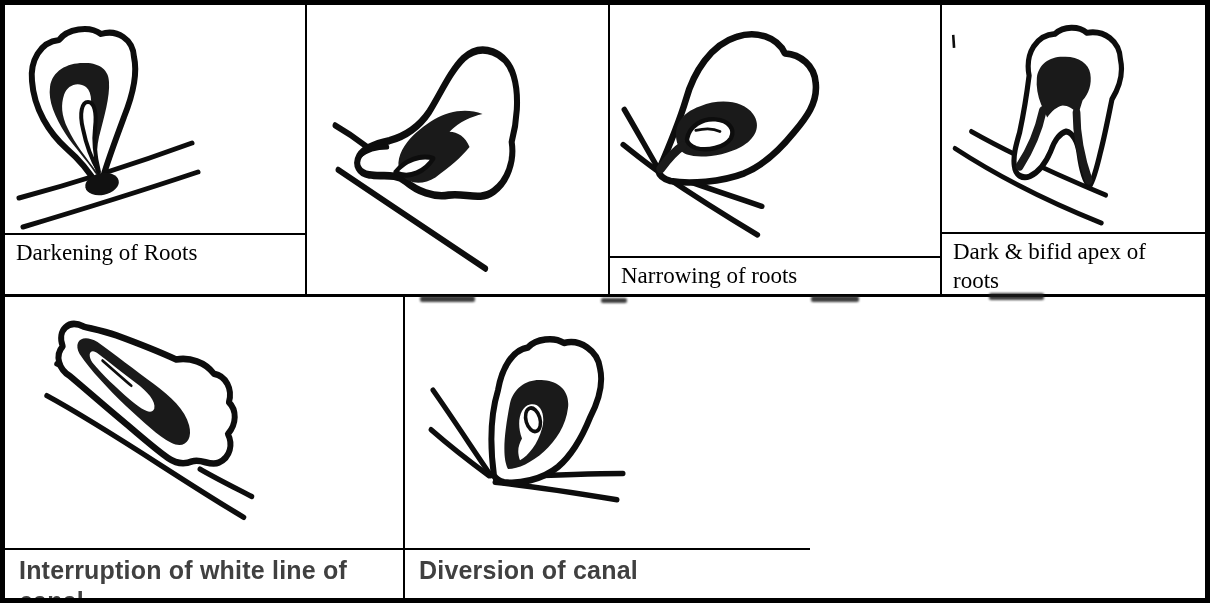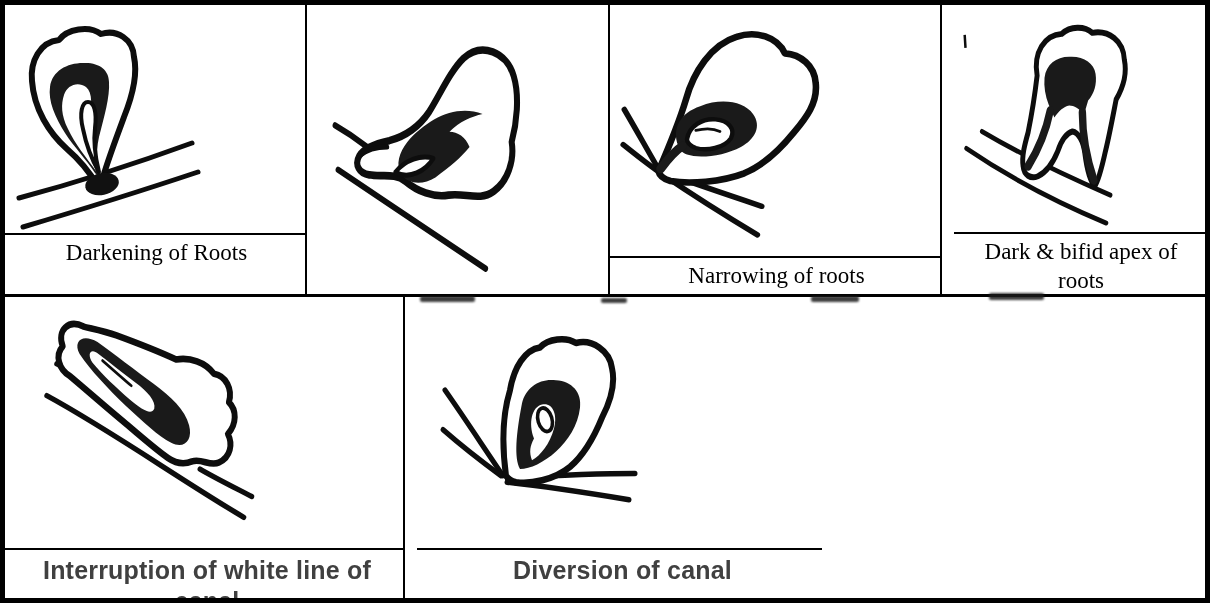--- a/index.html
+++ b/index.html
@@ -15,7 +15,6 @@
     background: #ffffff;
     border: 5px solid #000;
     overflow: hidden;
-    text-align: center;
   }
   .row { display: flex; width: 100%; }
   .row-top { height: 292px; border-bottom: 3px solid #000; }

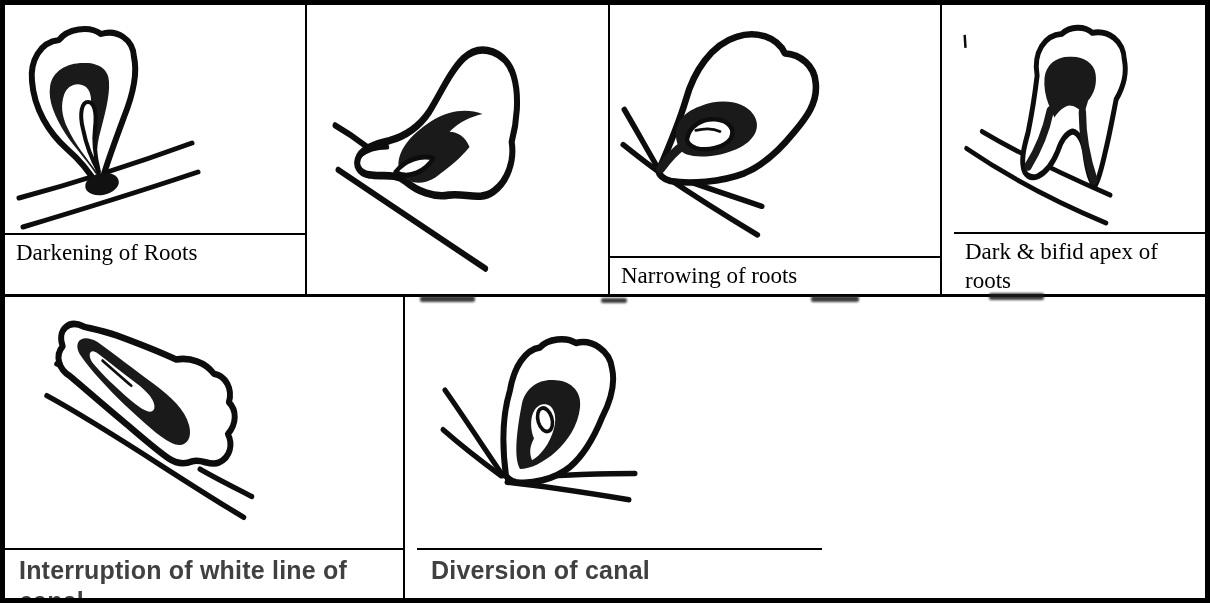--- a/index.html
+++ b/index.html
@@ -26,7 +26,7 @@
     background: #fff;
     overflow: hidden;
   }
-  .cell:last-child { border-right: none; margin-left: 12px; }
+  .cell:last-child { border-right: none; }
   .art { flex: 1; position: relative; background: #fff; }
   .art svg { display: block; width: 100%; height: 100%; }
   .caption {

